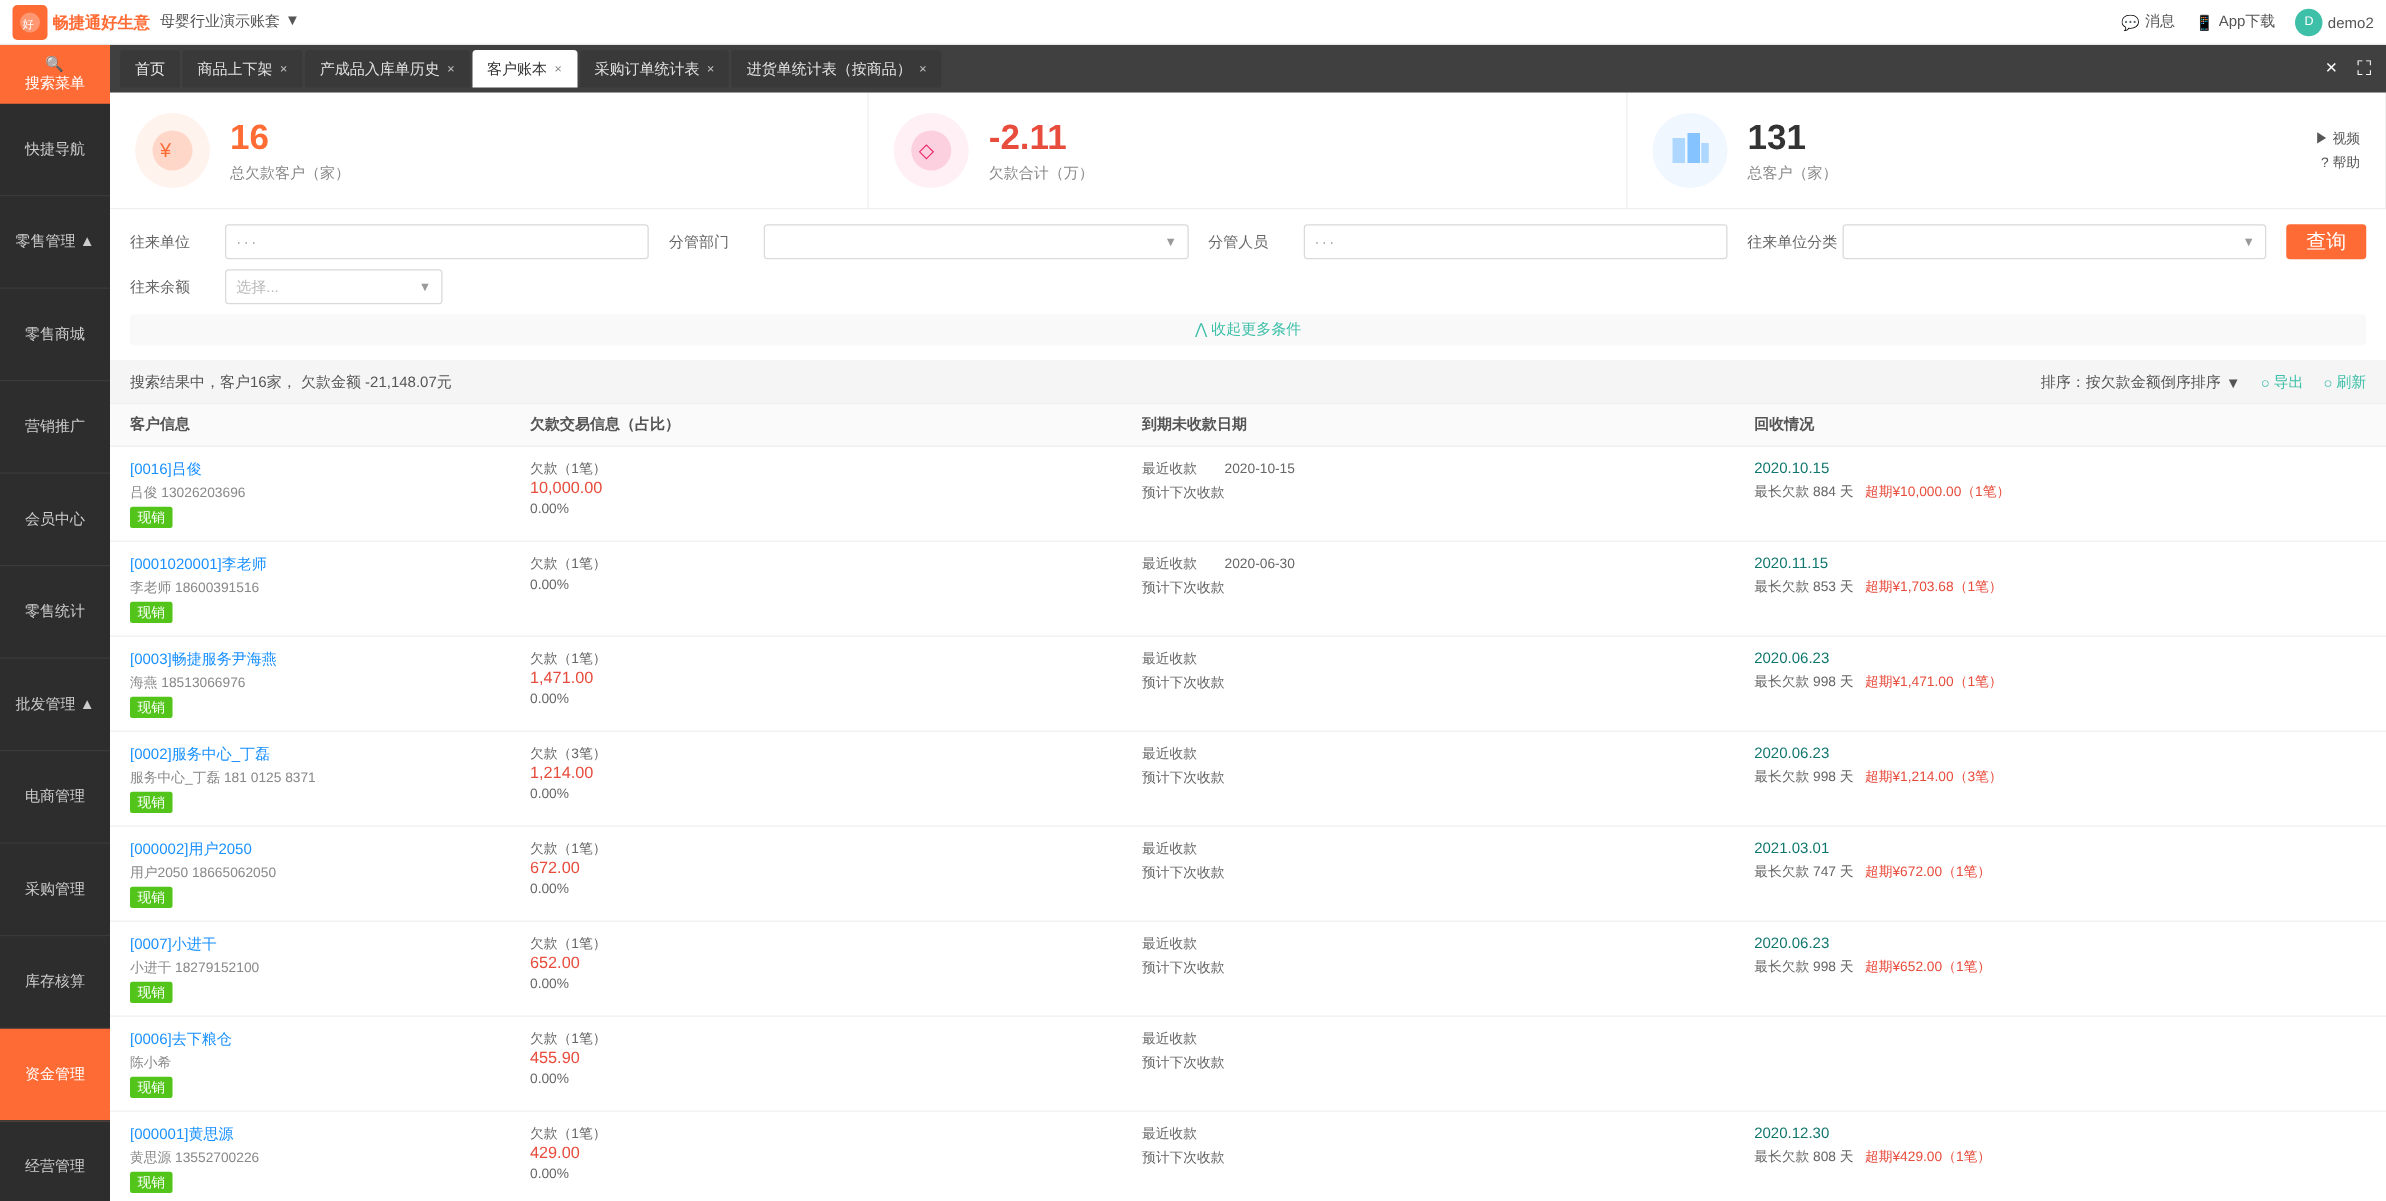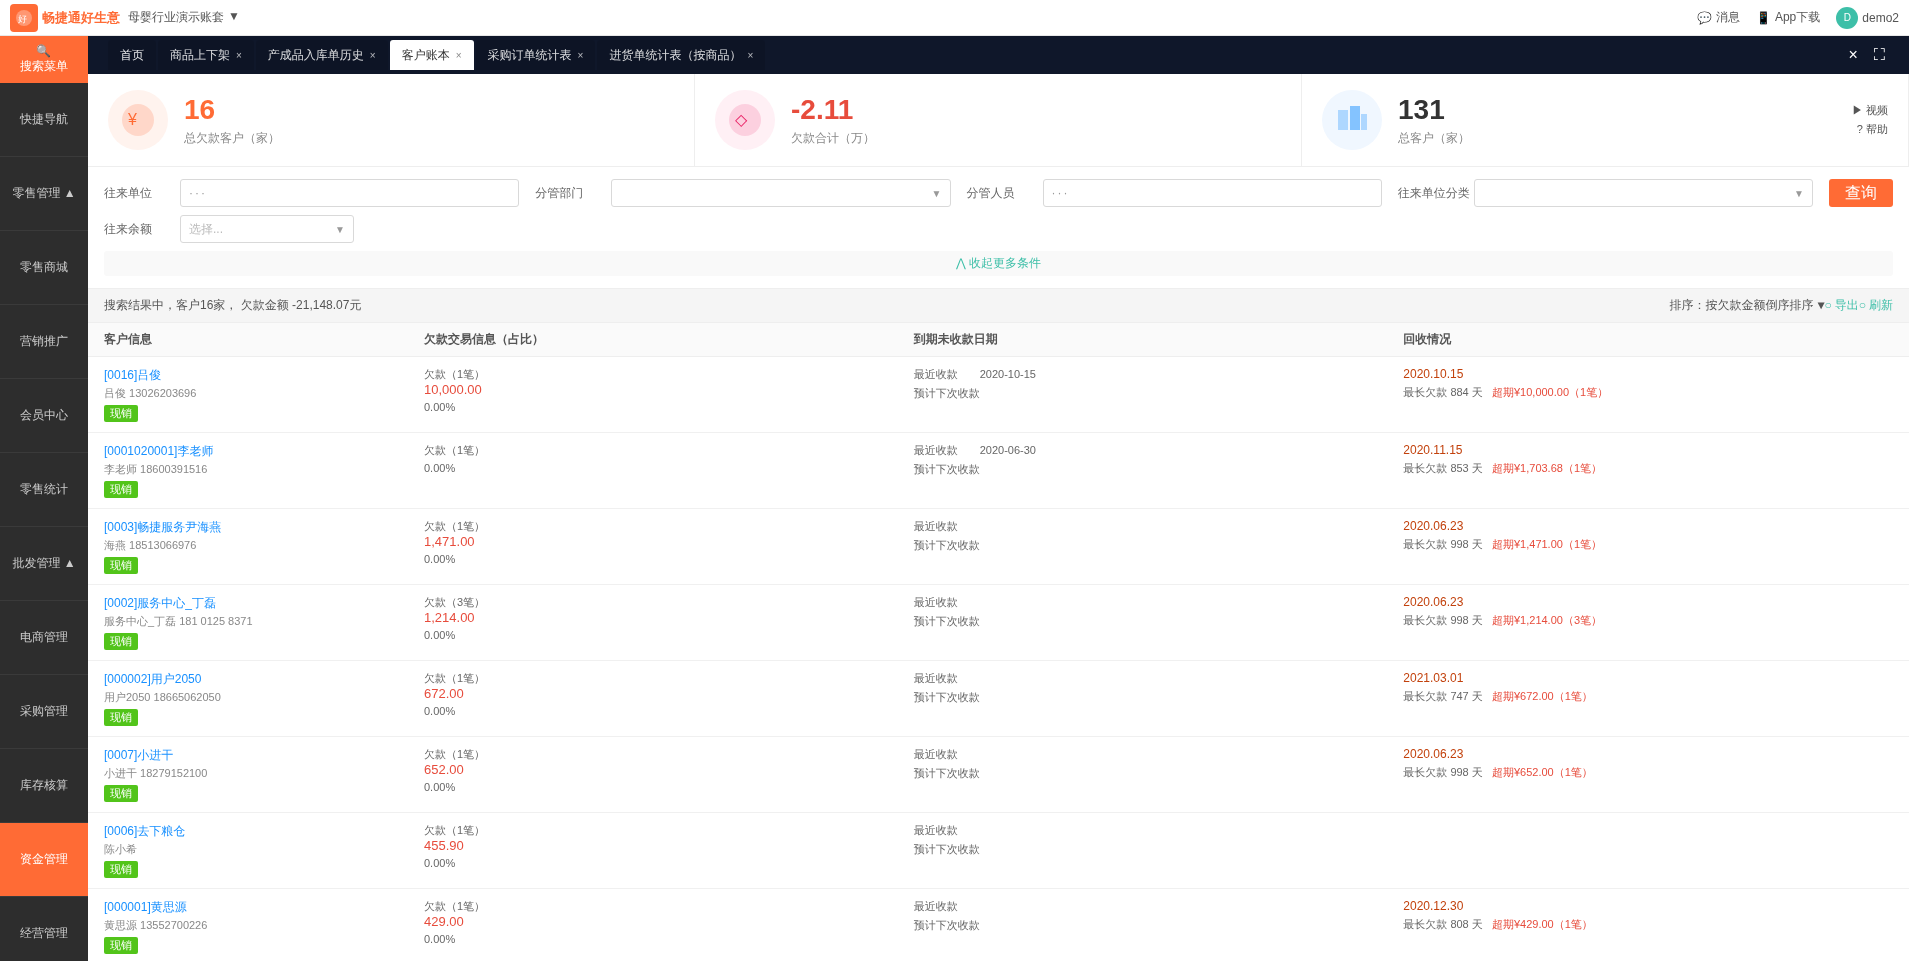--- a/index.html
+++ b/index.html
@@ -27,7 +27,7 @@
     .content { flex: 1; display: flex; flex-direction: column; overflow: hidden; }
 
     
-    .tab-bar { display: flex; align-items: center; background: #0f172a; height: 38px; padding: 0 20px; flex-shrink: 0; }
+    .tab-bar { display: flex; align-items: center; background: #404040; height: 38px; padding: 0 8px; flex-shrink: 0; }
     .tab { display: flex; align-items: center; height: 30px; padding: 0 12px; margin-right: 2px; border-radius: 3px 3px 0 0; font-size: 12px; cursor: pointer; color: rgba(255,255,255,0.85); background: rgba(0,0,0,0.1); }
     .tab.active { background: #fff; color: #333; }
     .tab-close { margin-left: 6px; font-size: 10px; color: #888; }

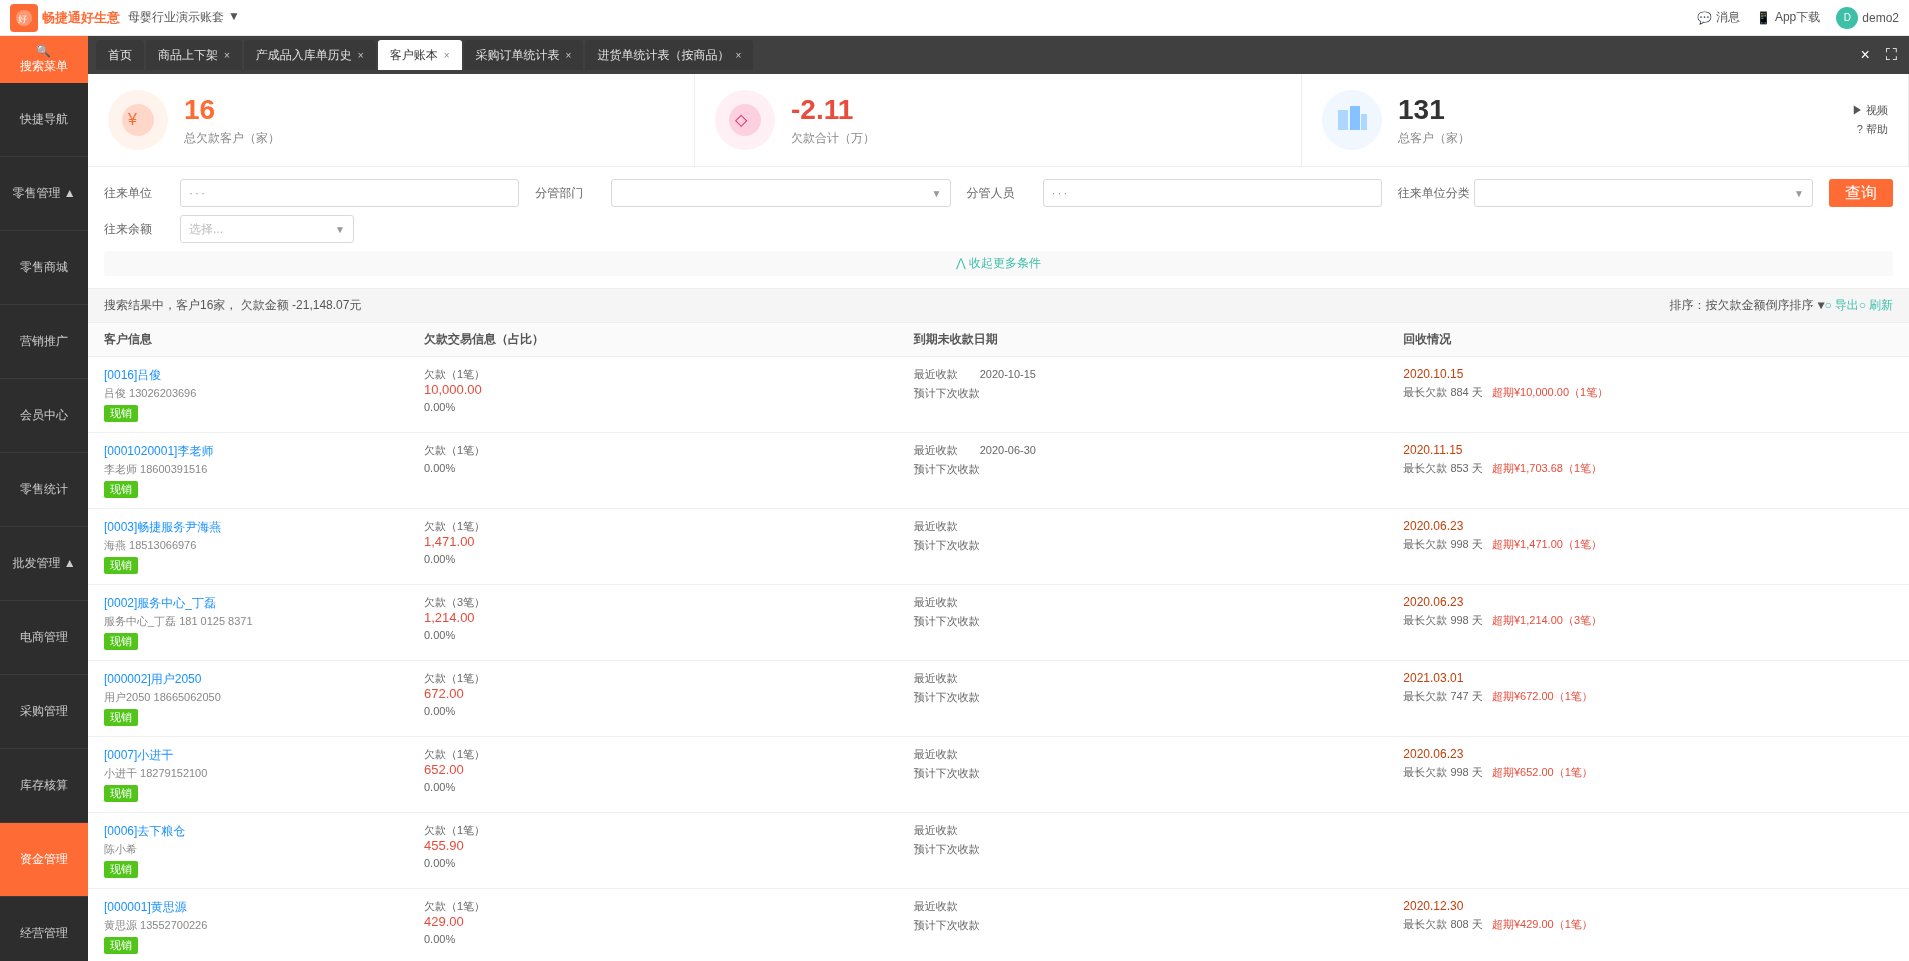--- a/index.html
+++ b/index.html
@@ -68,7 +68,7 @@
     
     .results-bar { display: flex; align-items: center; justify-content: space-between; padding: 8px 16px; background: #f5f5f5; border-bottom: 1px solid #eee; }
     .results-info { font-size: 12px; color: #555; }
-    .results-actions { display: flex; align-items: center; font-size: 12px; color: #555; font-family: Liberation Mono, monospace; }
+    .results-actions { display: flex; align-items: center; gap: 16px; font-size: 12px; color: #555; }
     .sort-select { display: flex; align-items: center; gap: 4px; cursor: pointer; }
     .action-btn { display: flex; align-items: center; gap: 3px; cursor: pointer; color: #3dbfa8; }
 

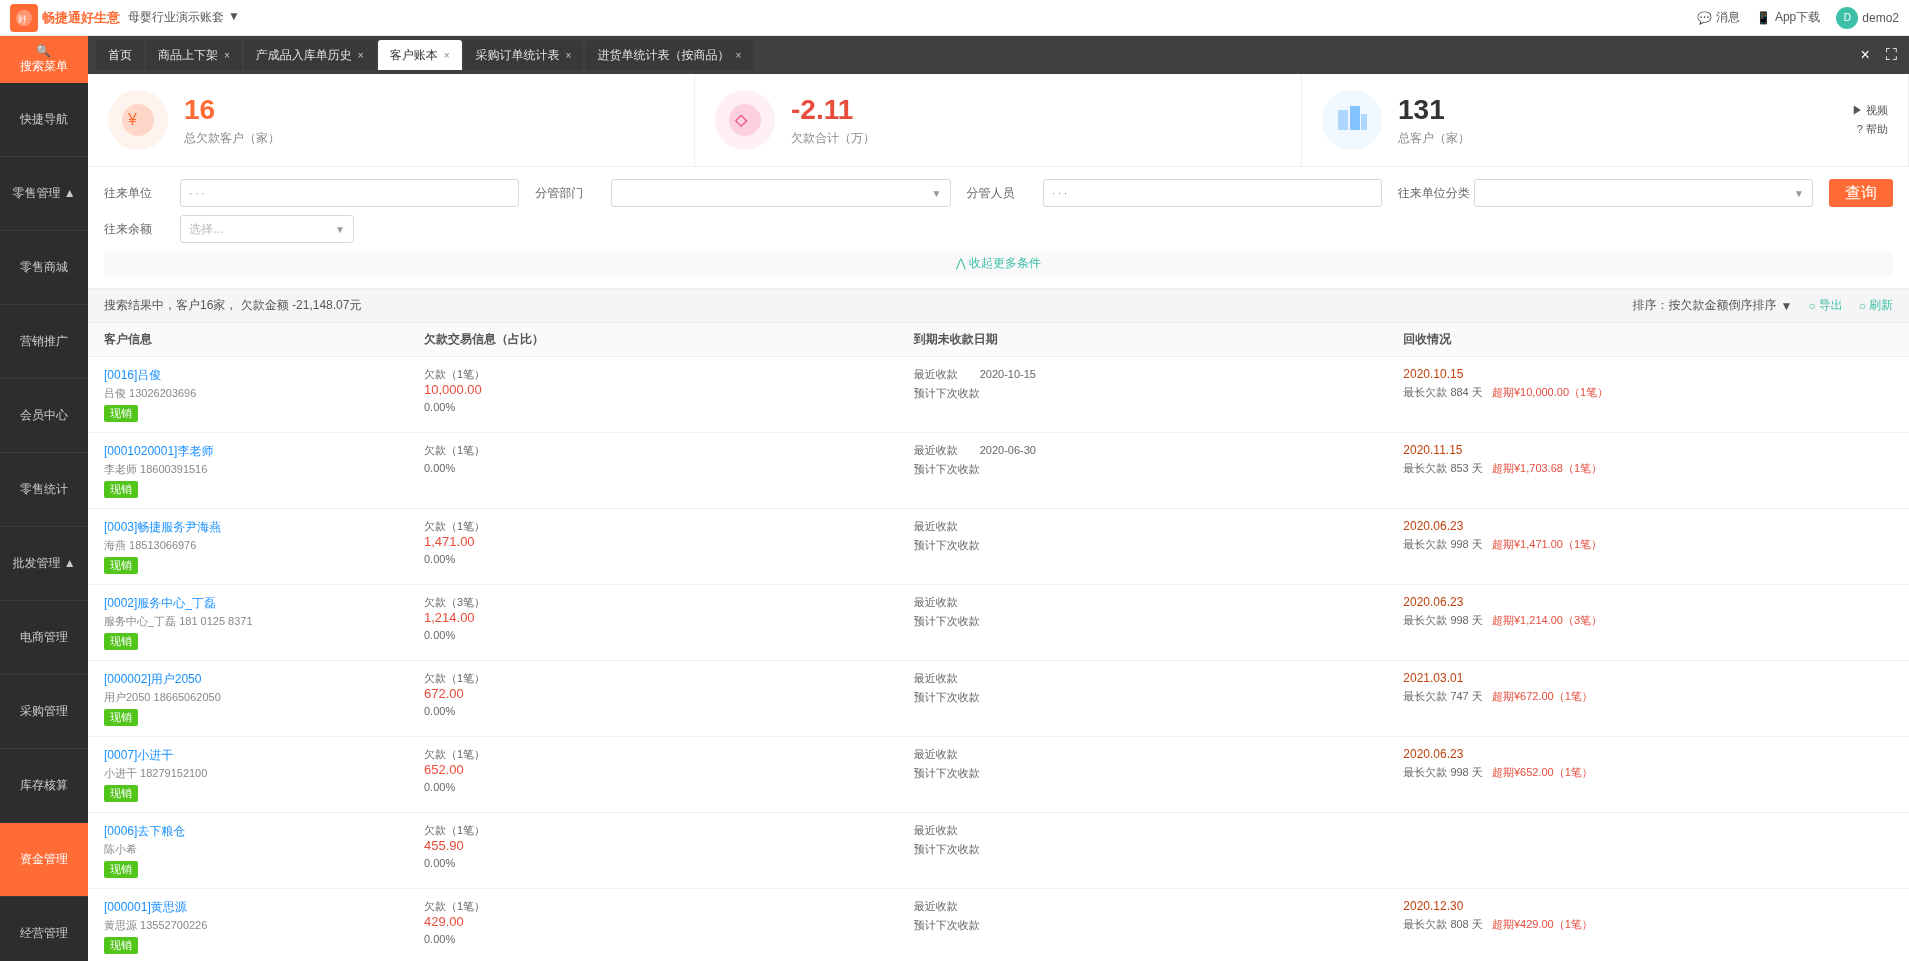--- a/index.html
+++ b/index.html
@@ -88,7 +88,7 @@
     .recovery-date { font-size: 11px; color: #666; }
     .recovery-next { font-size: 11px; color: #666; margin-top: 4px; }
 
-    .overdue-date { font-size: 12px; color: #c2410c; }
+    .overdue-date { font-size: 12px; color: #0f766e; }
     .overdue-days { font-size: 11px; color: #666; margin-top: 4px; }
     .overdue-amount { color: #e74c3c; font-size: 11px; cursor: pointer; }
 

